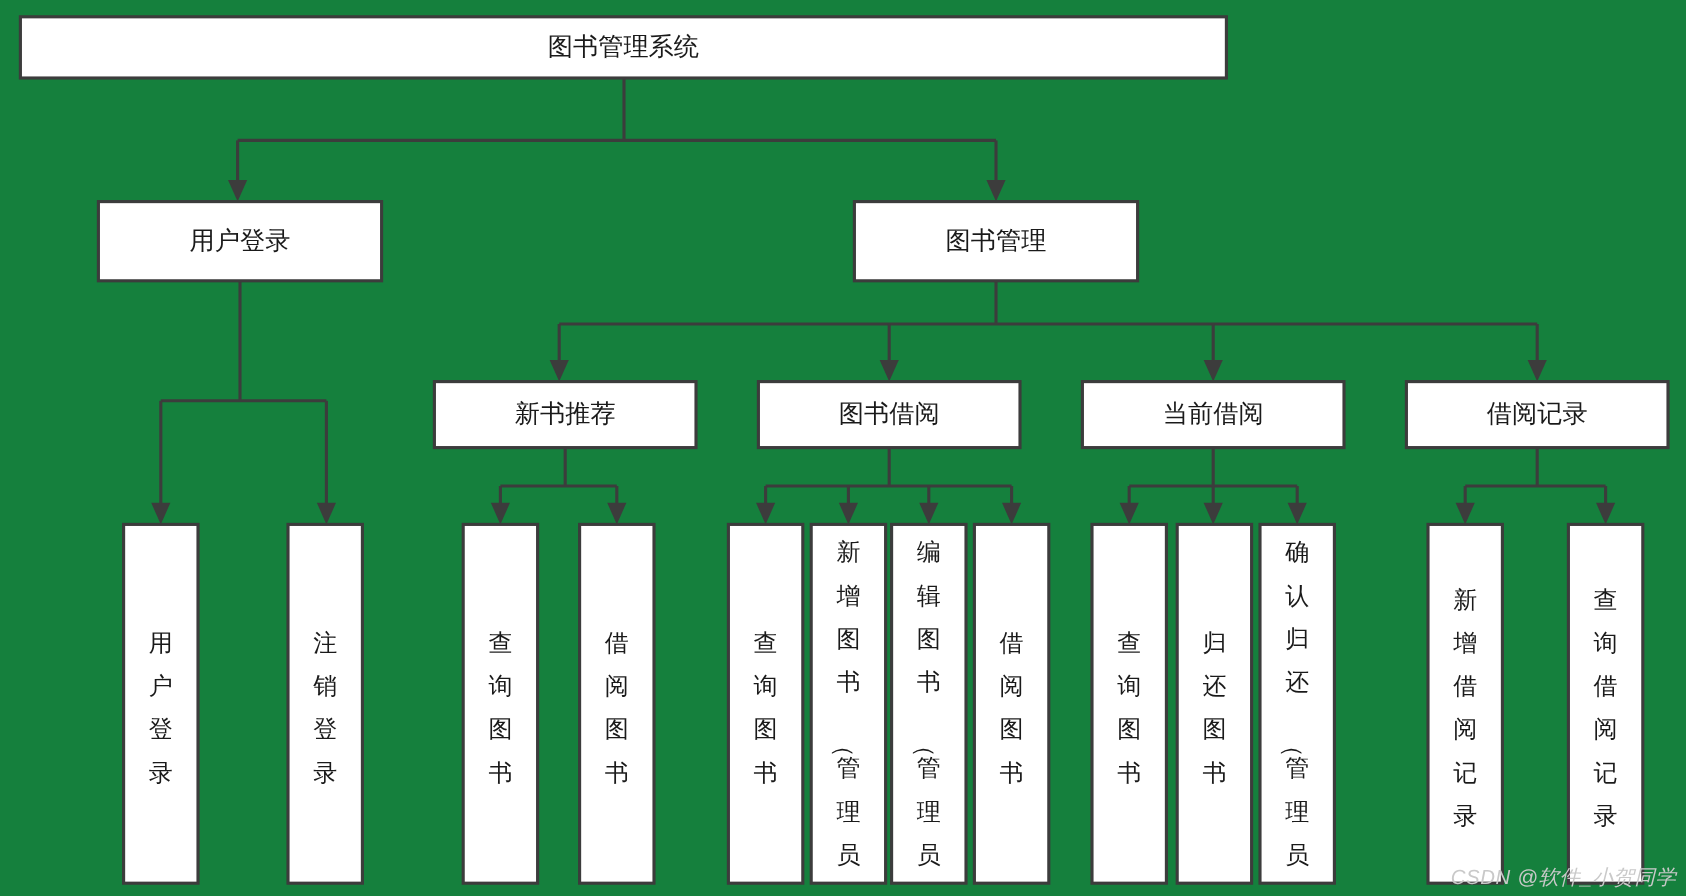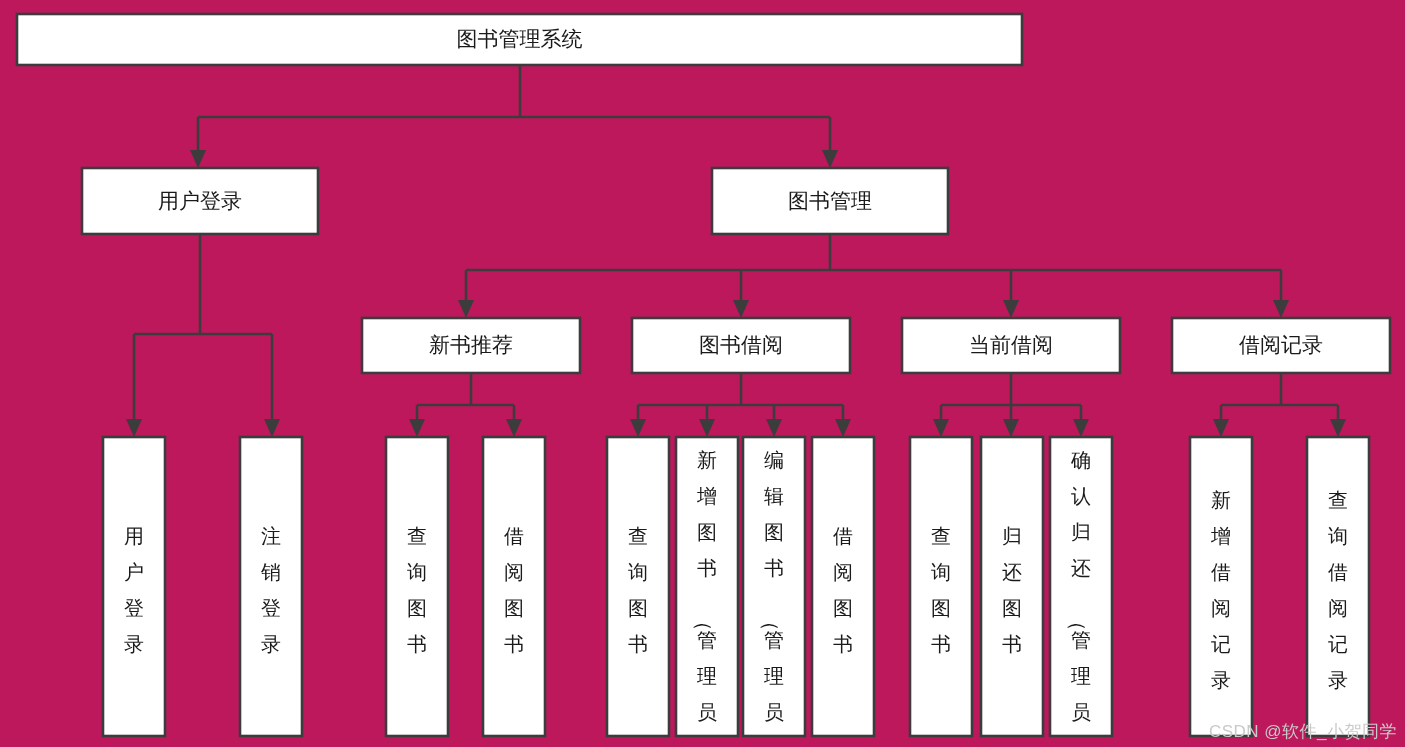--- a/index.html
+++ b/index.html
@@ -17,7 +17,7 @@
     position: relative;
     width: 1405px;
     height: 747px;
-    background: #be185d;
+    background: #15803d;
   }
   svg.flow {
     position: absolute;

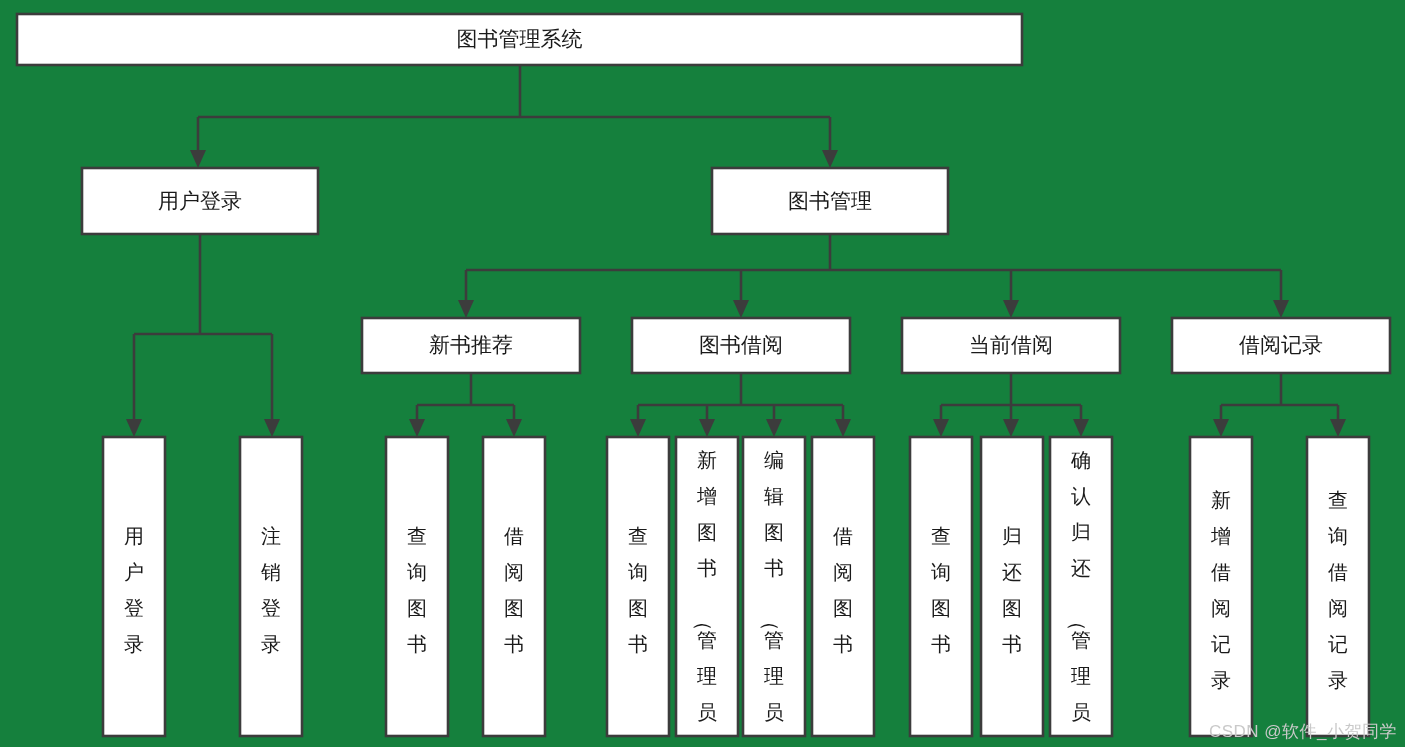--- a/index.html
+++ b/index.html
@@ -64,6 +64,7 @@
     letter-spacing: 0.5px;
     white-space: nowrap;
     user-select: none;
+    font-style: italic;
   }
 </style>
 </head>

